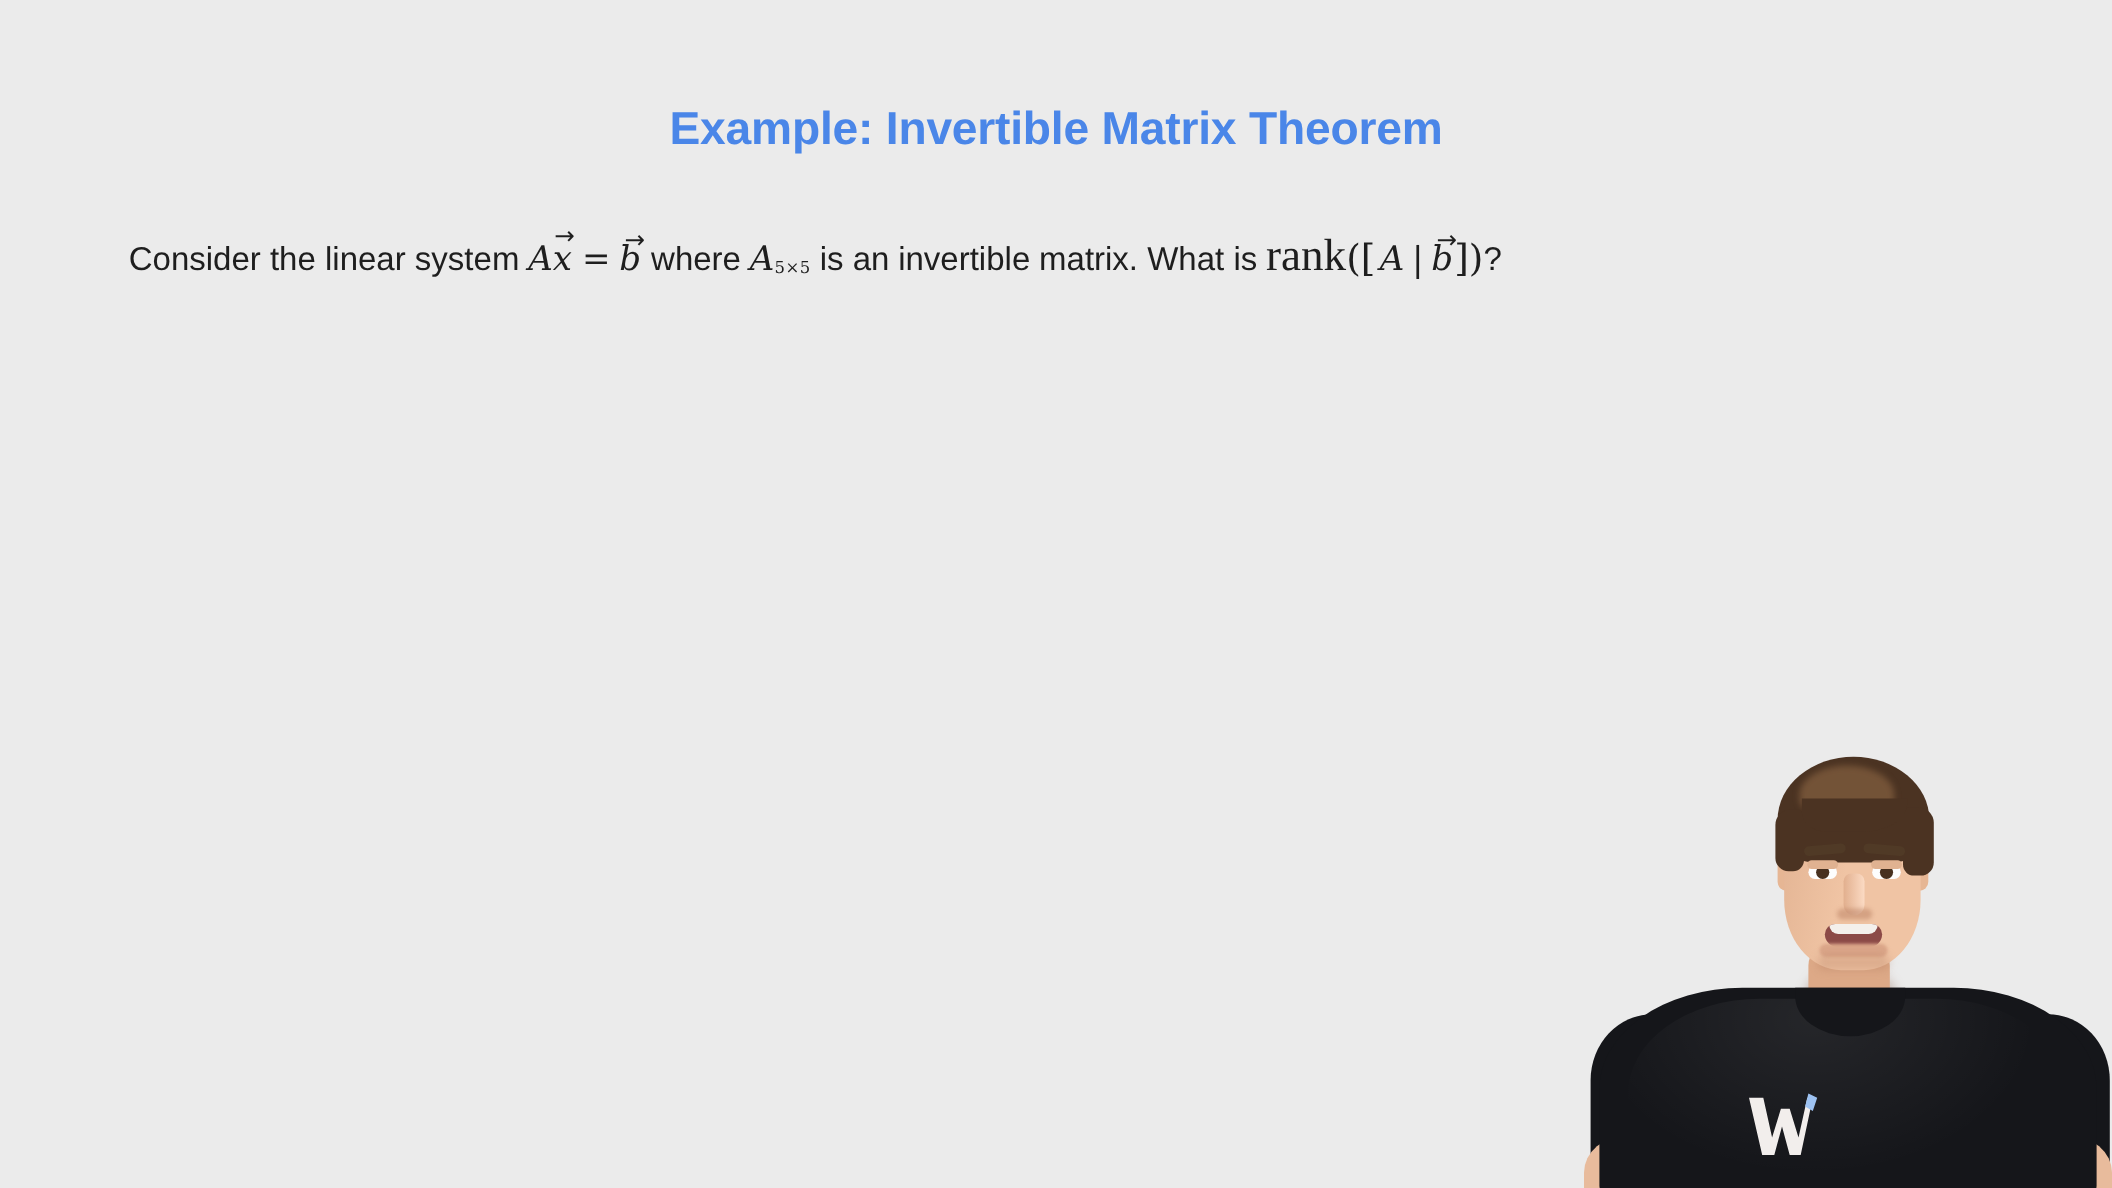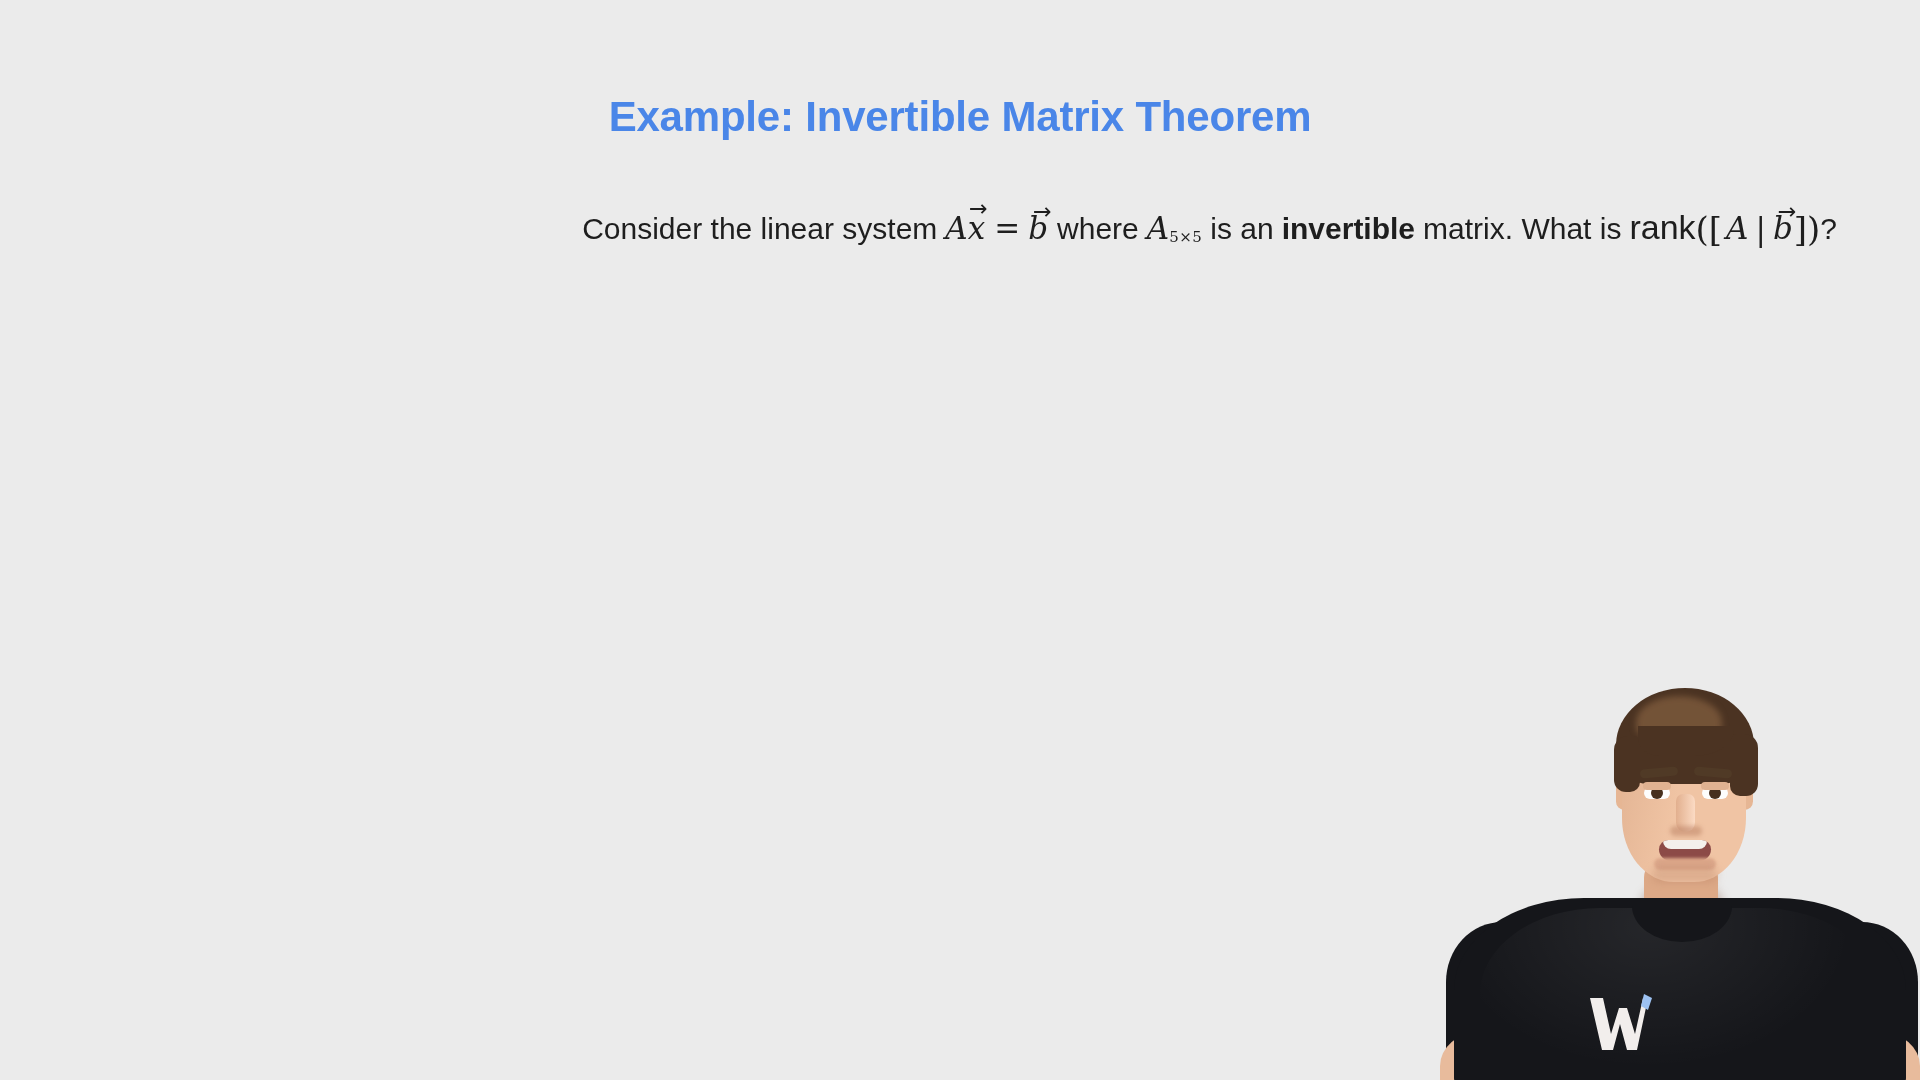--- a/index.html
+++ b/index.html
@@ -42,7 +42,6 @@
     line-height:1.18;
     color:#1e1e1e;
     white-space:nowrap;
-    text-align:right;
   }
 
   .prose { font-family:"Liberation Sans", sans-serif; font-weight:normal; }

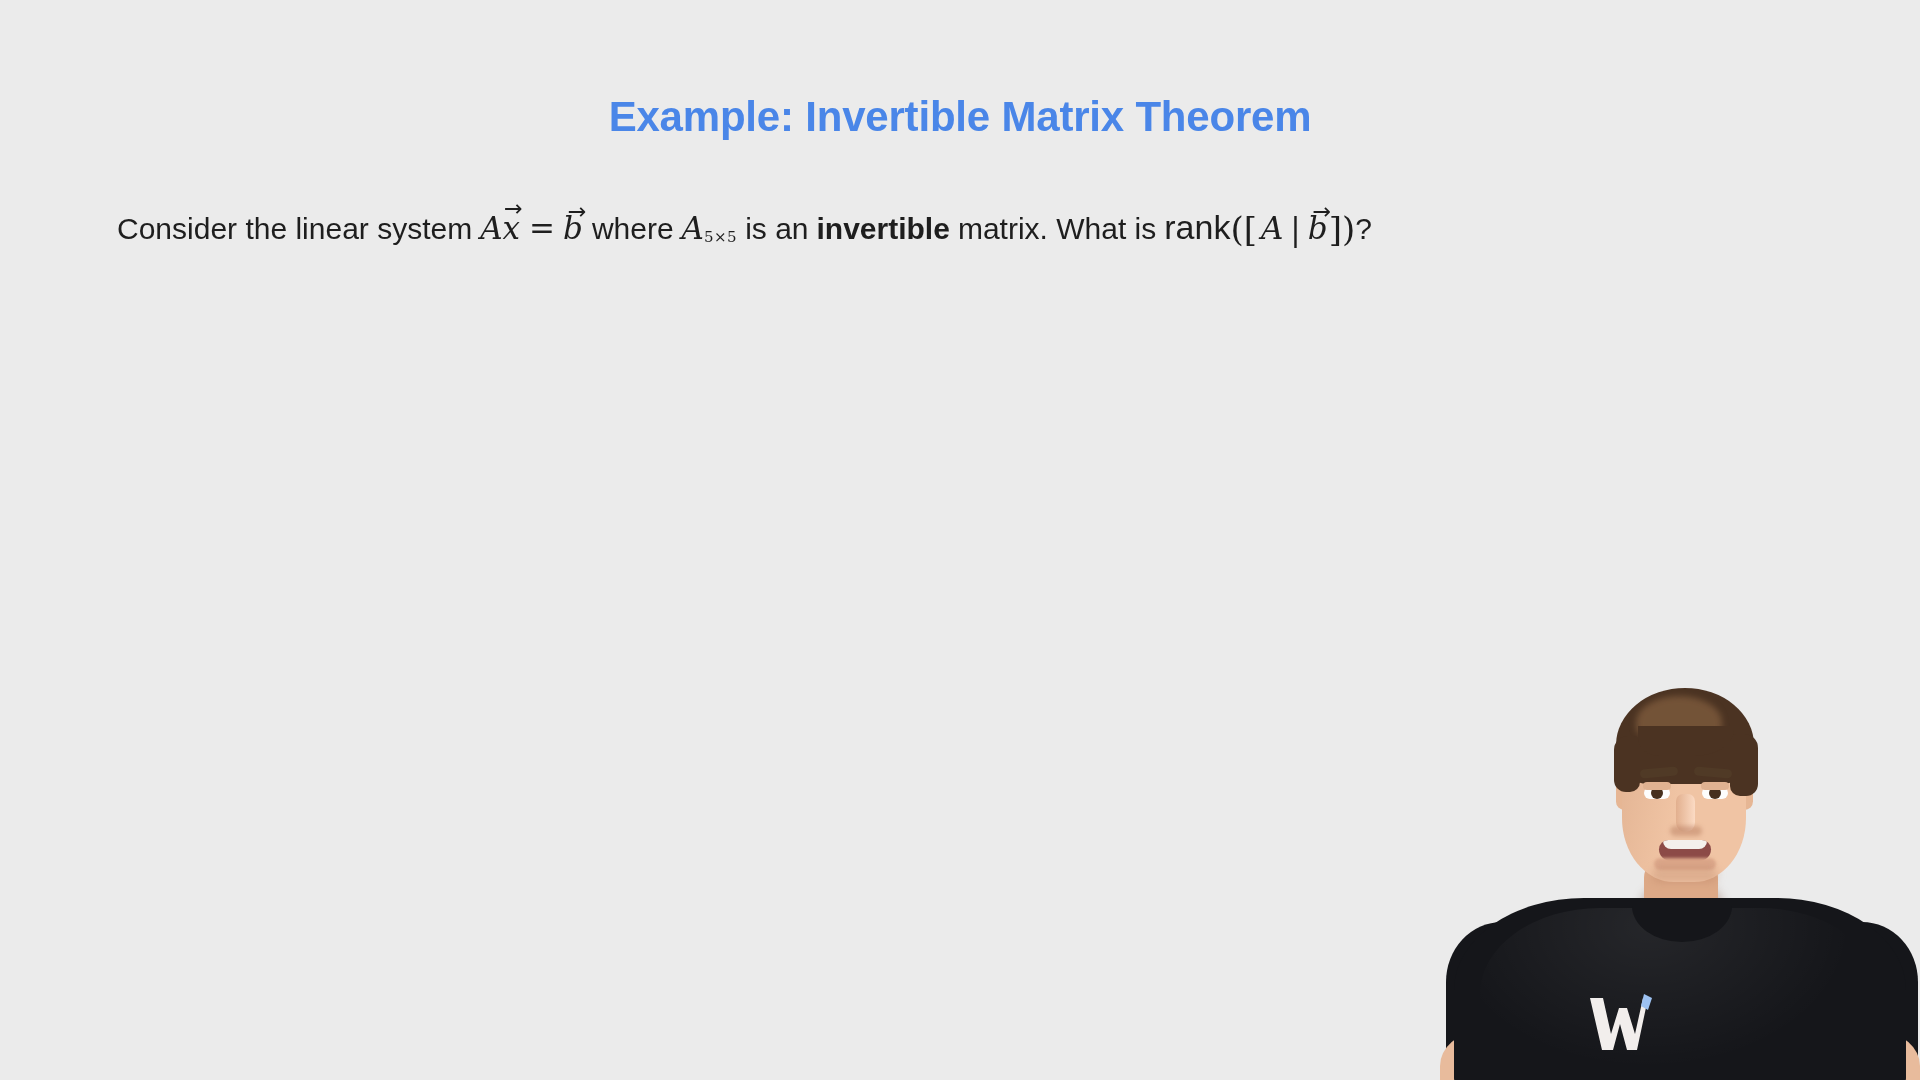--- a/index.html
+++ b/index.html
@@ -45,7 +45,7 @@
   }
 
   .prose { font-family:"Liberation Sans", sans-serif; font-weight:normal; }
-  .prose-b { font-family:"Liberation Sans", sans-serif; font-weight:bold; }
+  .prose-b { font-family:"Liberation Sans", sans-serif; font-weight:normal; }
 
   
   .math {

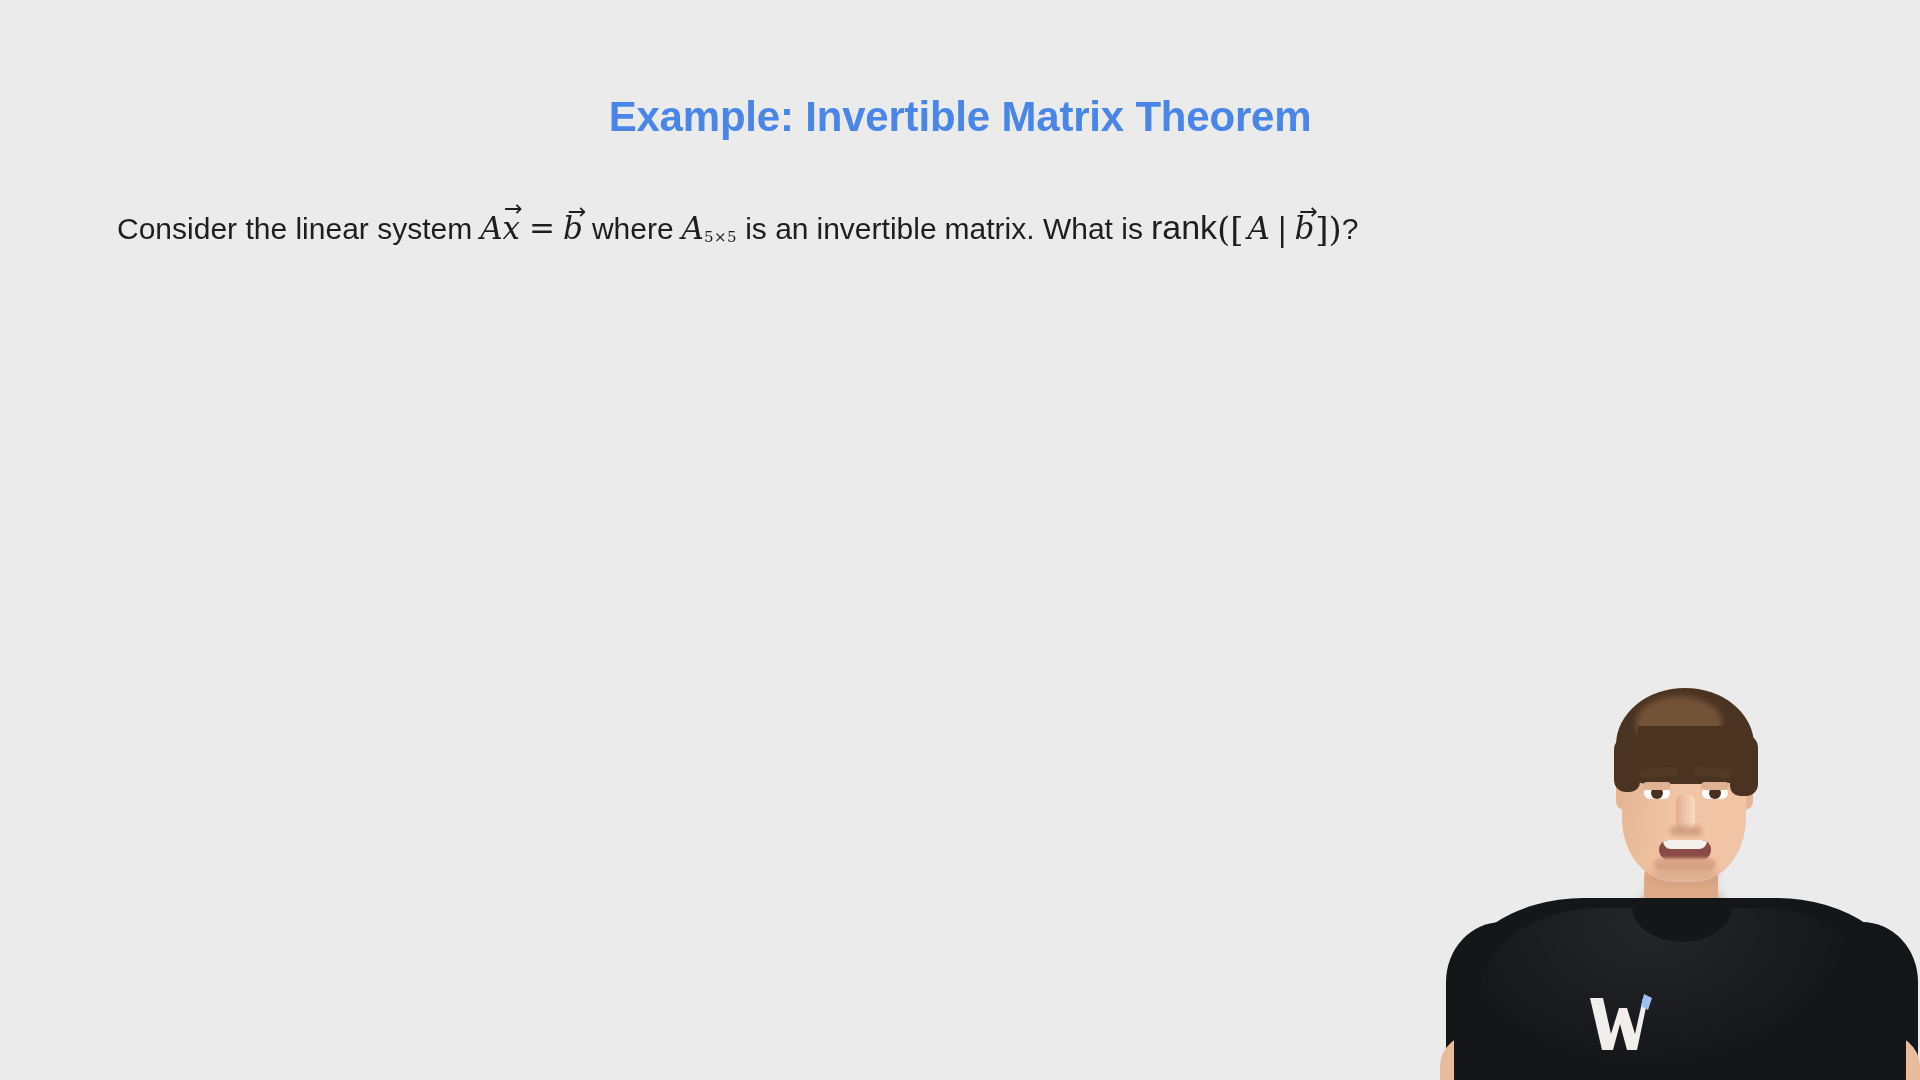--- a/index.html
+++ b/index.html
@@ -59,9 +59,9 @@
     font-size:31px;
   }
   .op {
-    font-family:Liberation Sans, sans-serif;
-    font-style:normal;
-    font-size:34px;
+    font-family:Liberation Serif, serif;
+    font-style:normal;
+    font-size:41px;
   }
 
   

